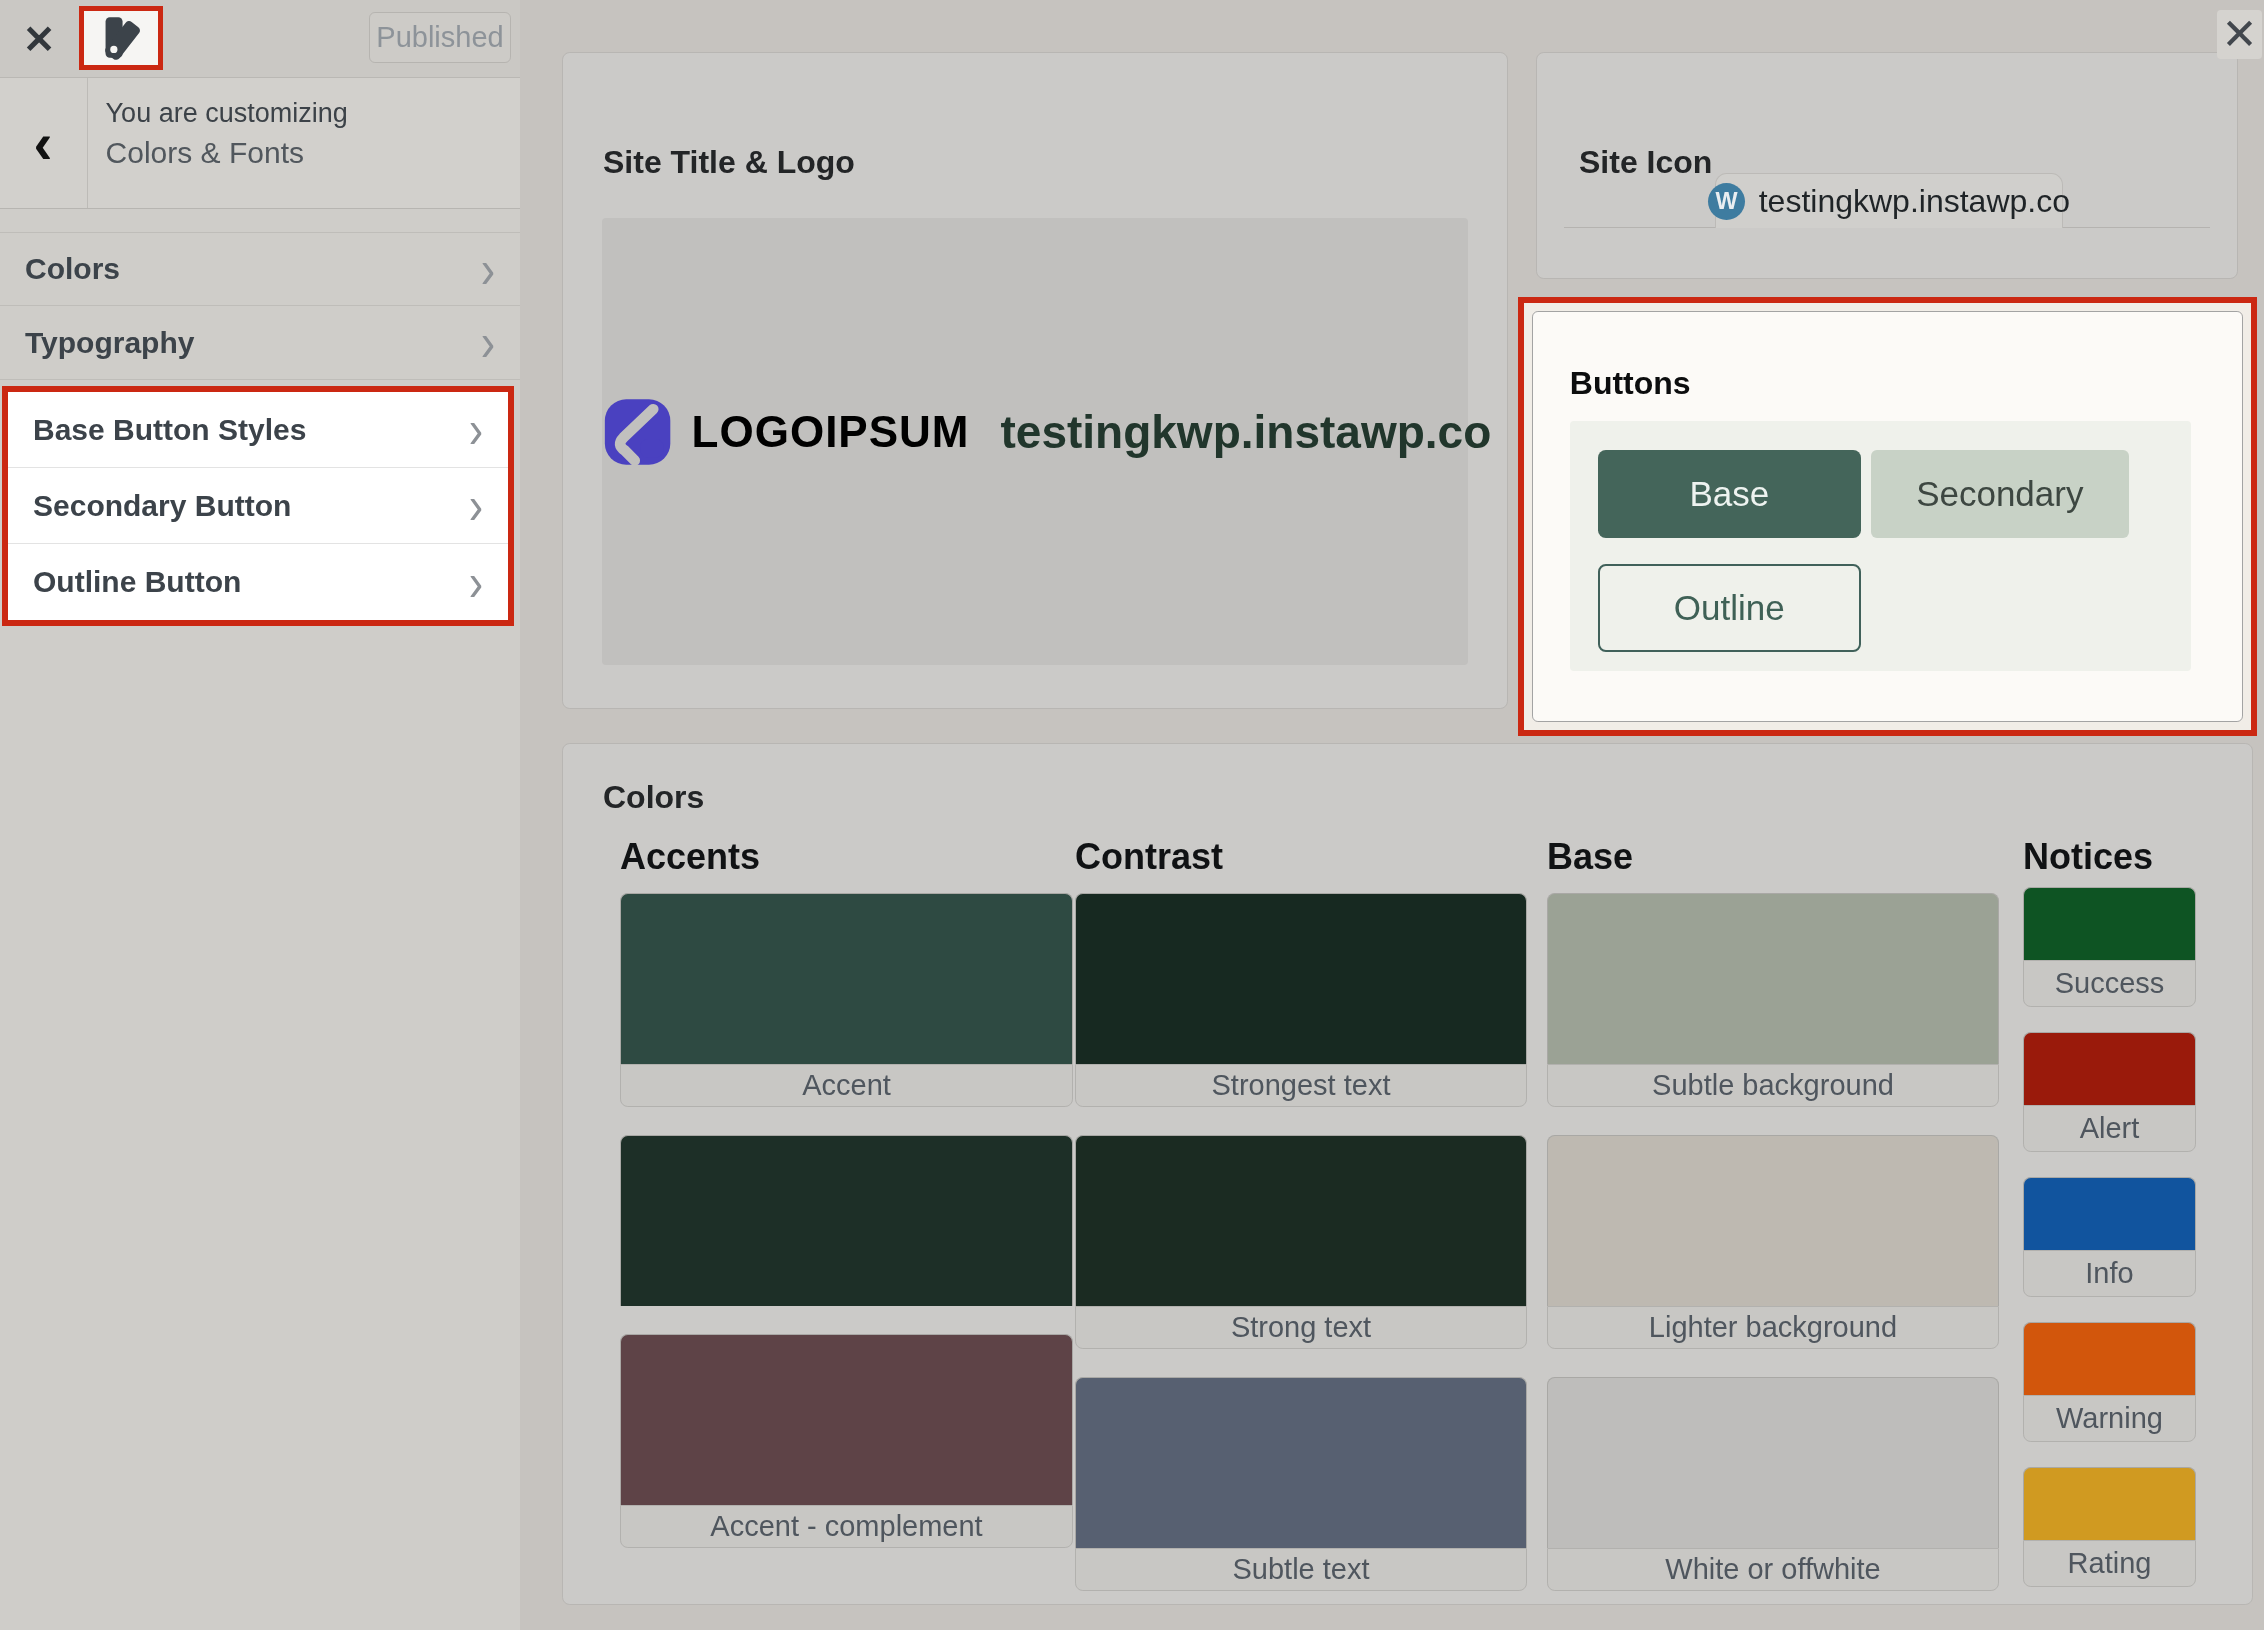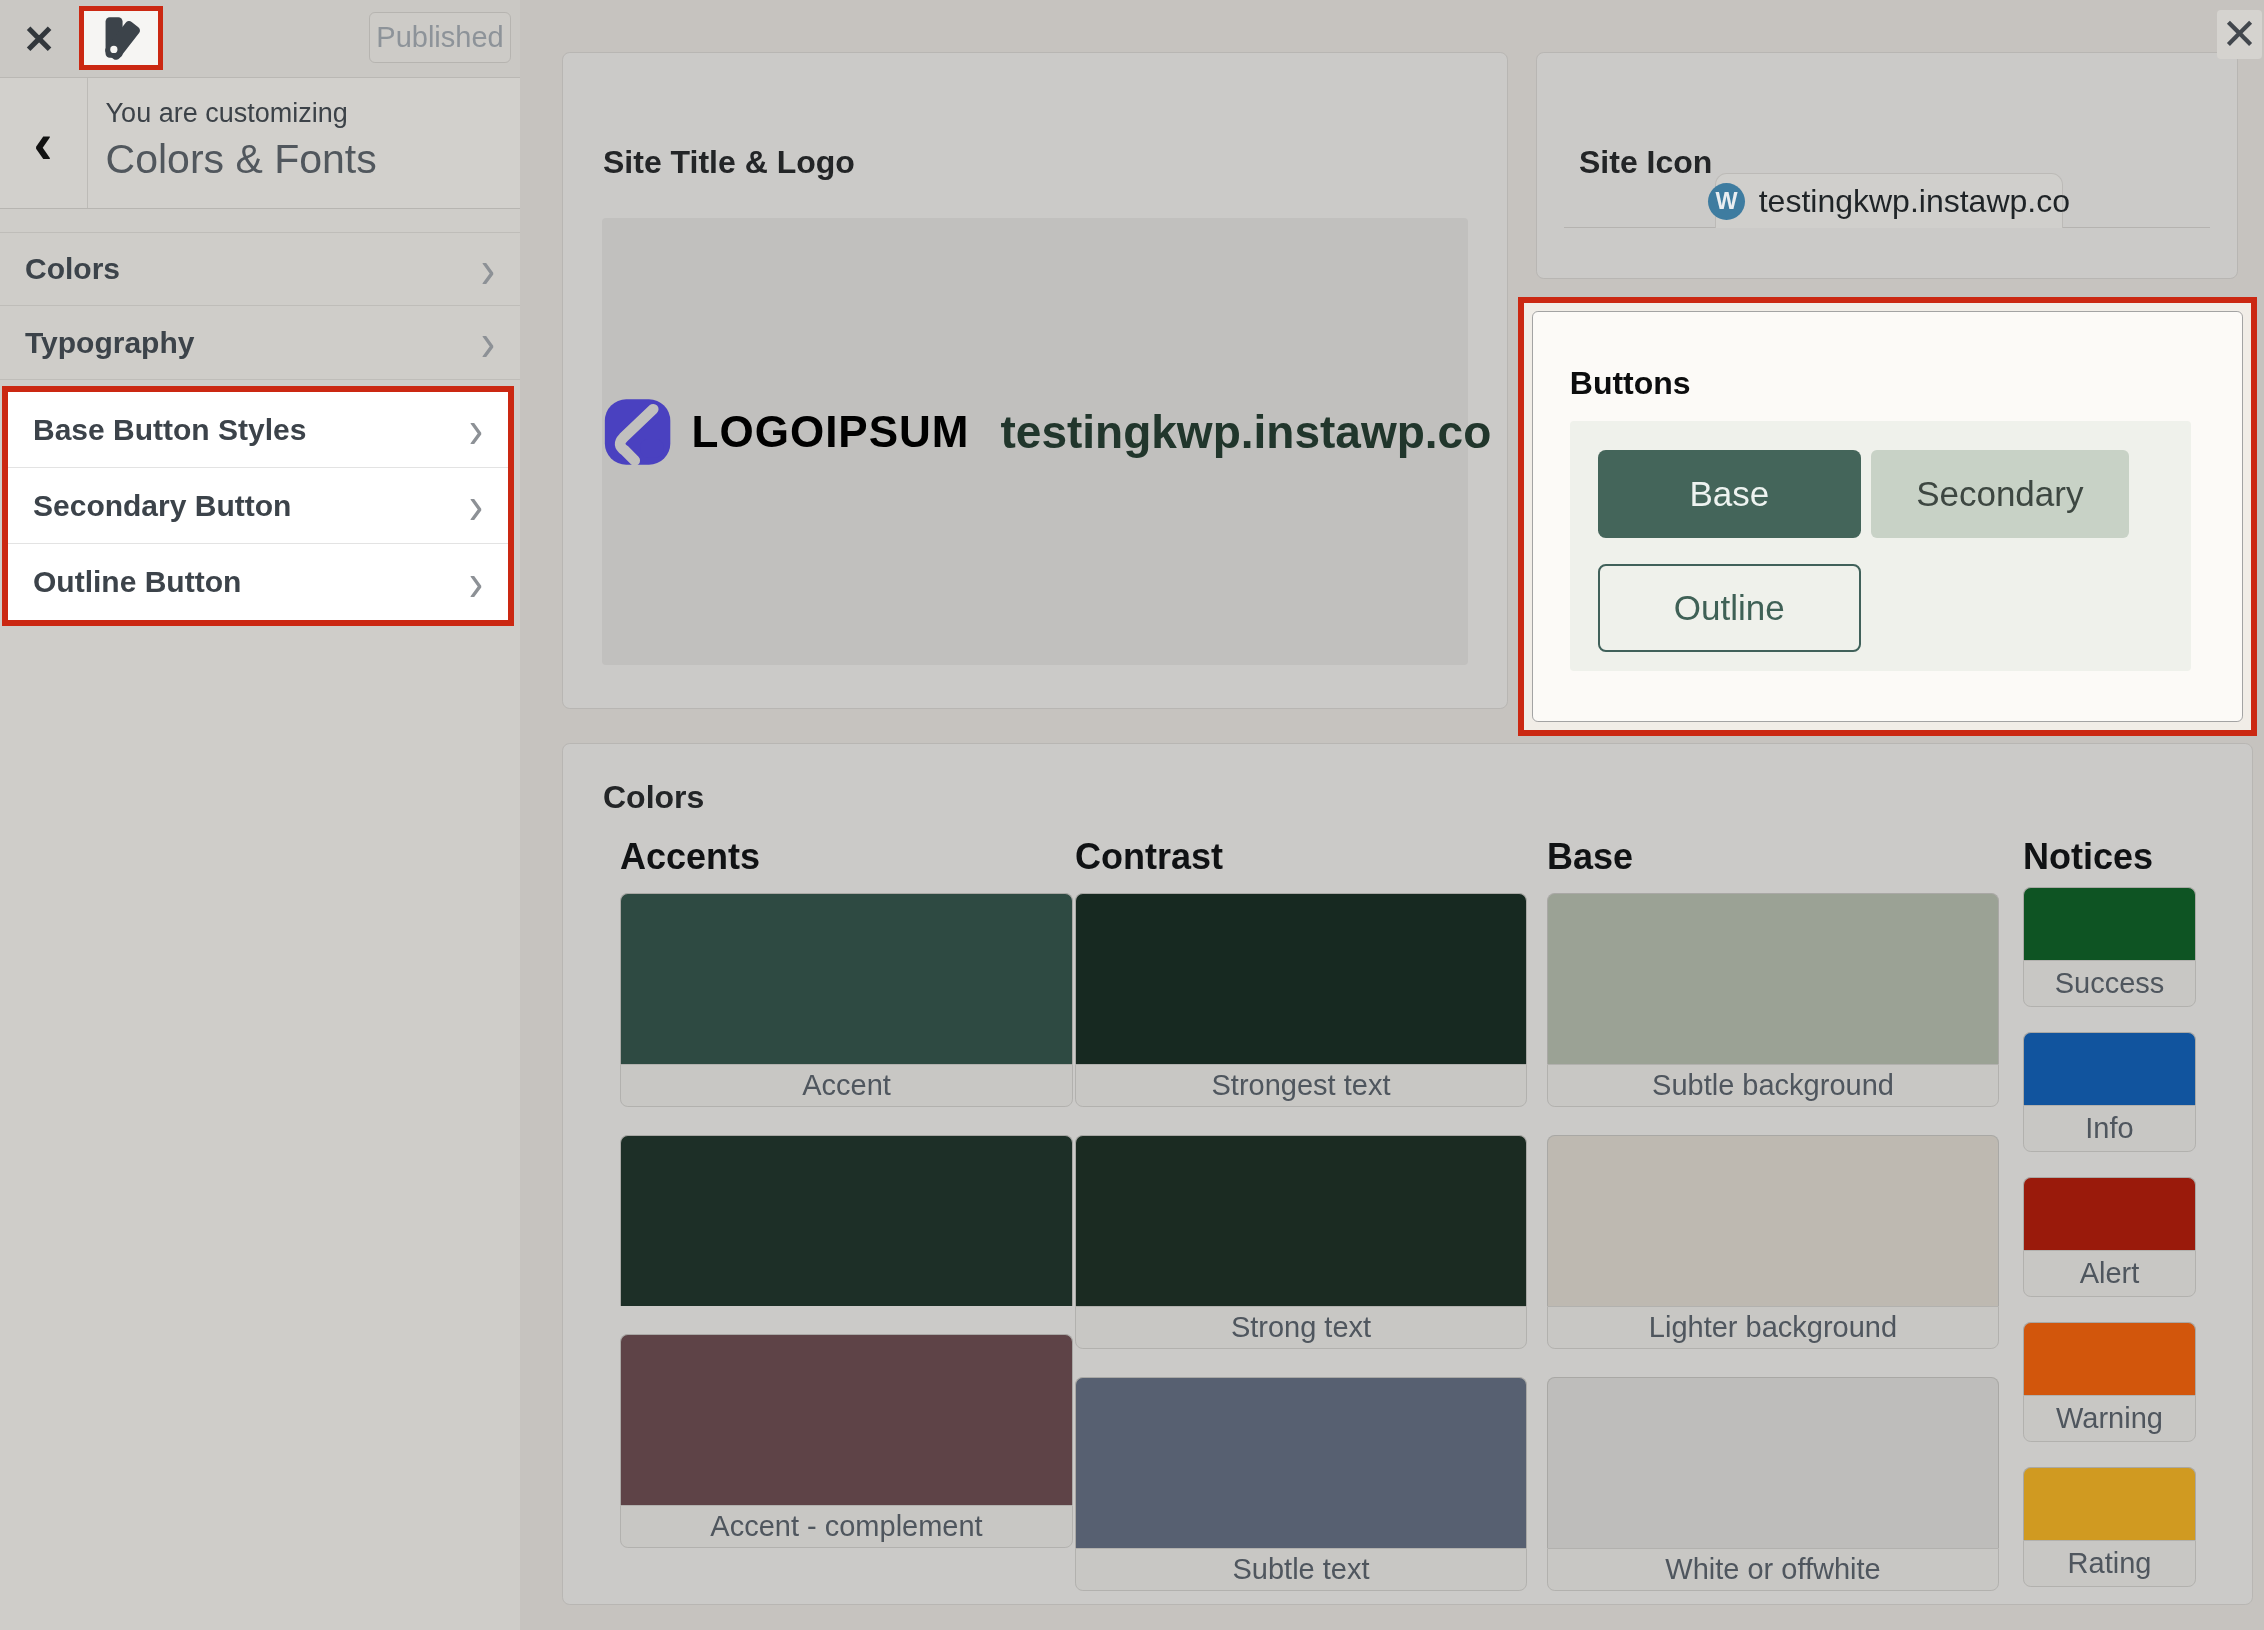--- a/index.html
+++ b/index.html
@@ -24,7 +24,7 @@
   .panel-header-text{position:absolute;left:87px;top:0;right:0;height:130px;border-left:1px solid #bdbbb7;
     padding:19.5px 0 0 17.6px;box-sizing:border-box;}
   .customizing-label{font-size:27px;color:#3c4248;}
-  .panel-title{font-size:41px;color:#51575d;margin-top:7.8px;}
+  .panel-title{font-size:30px;color:#51575d;margin-top:7.8px;}
   .menu{position:absolute;left:0;top:232px;width:520px;}
   .menu-row{position:relative;height:74px;display:flex;align-items:center;border-bottom:1px solid #bfbdb9;
     padding:0 25px;box-sizing:border-box;cursor:pointer;}

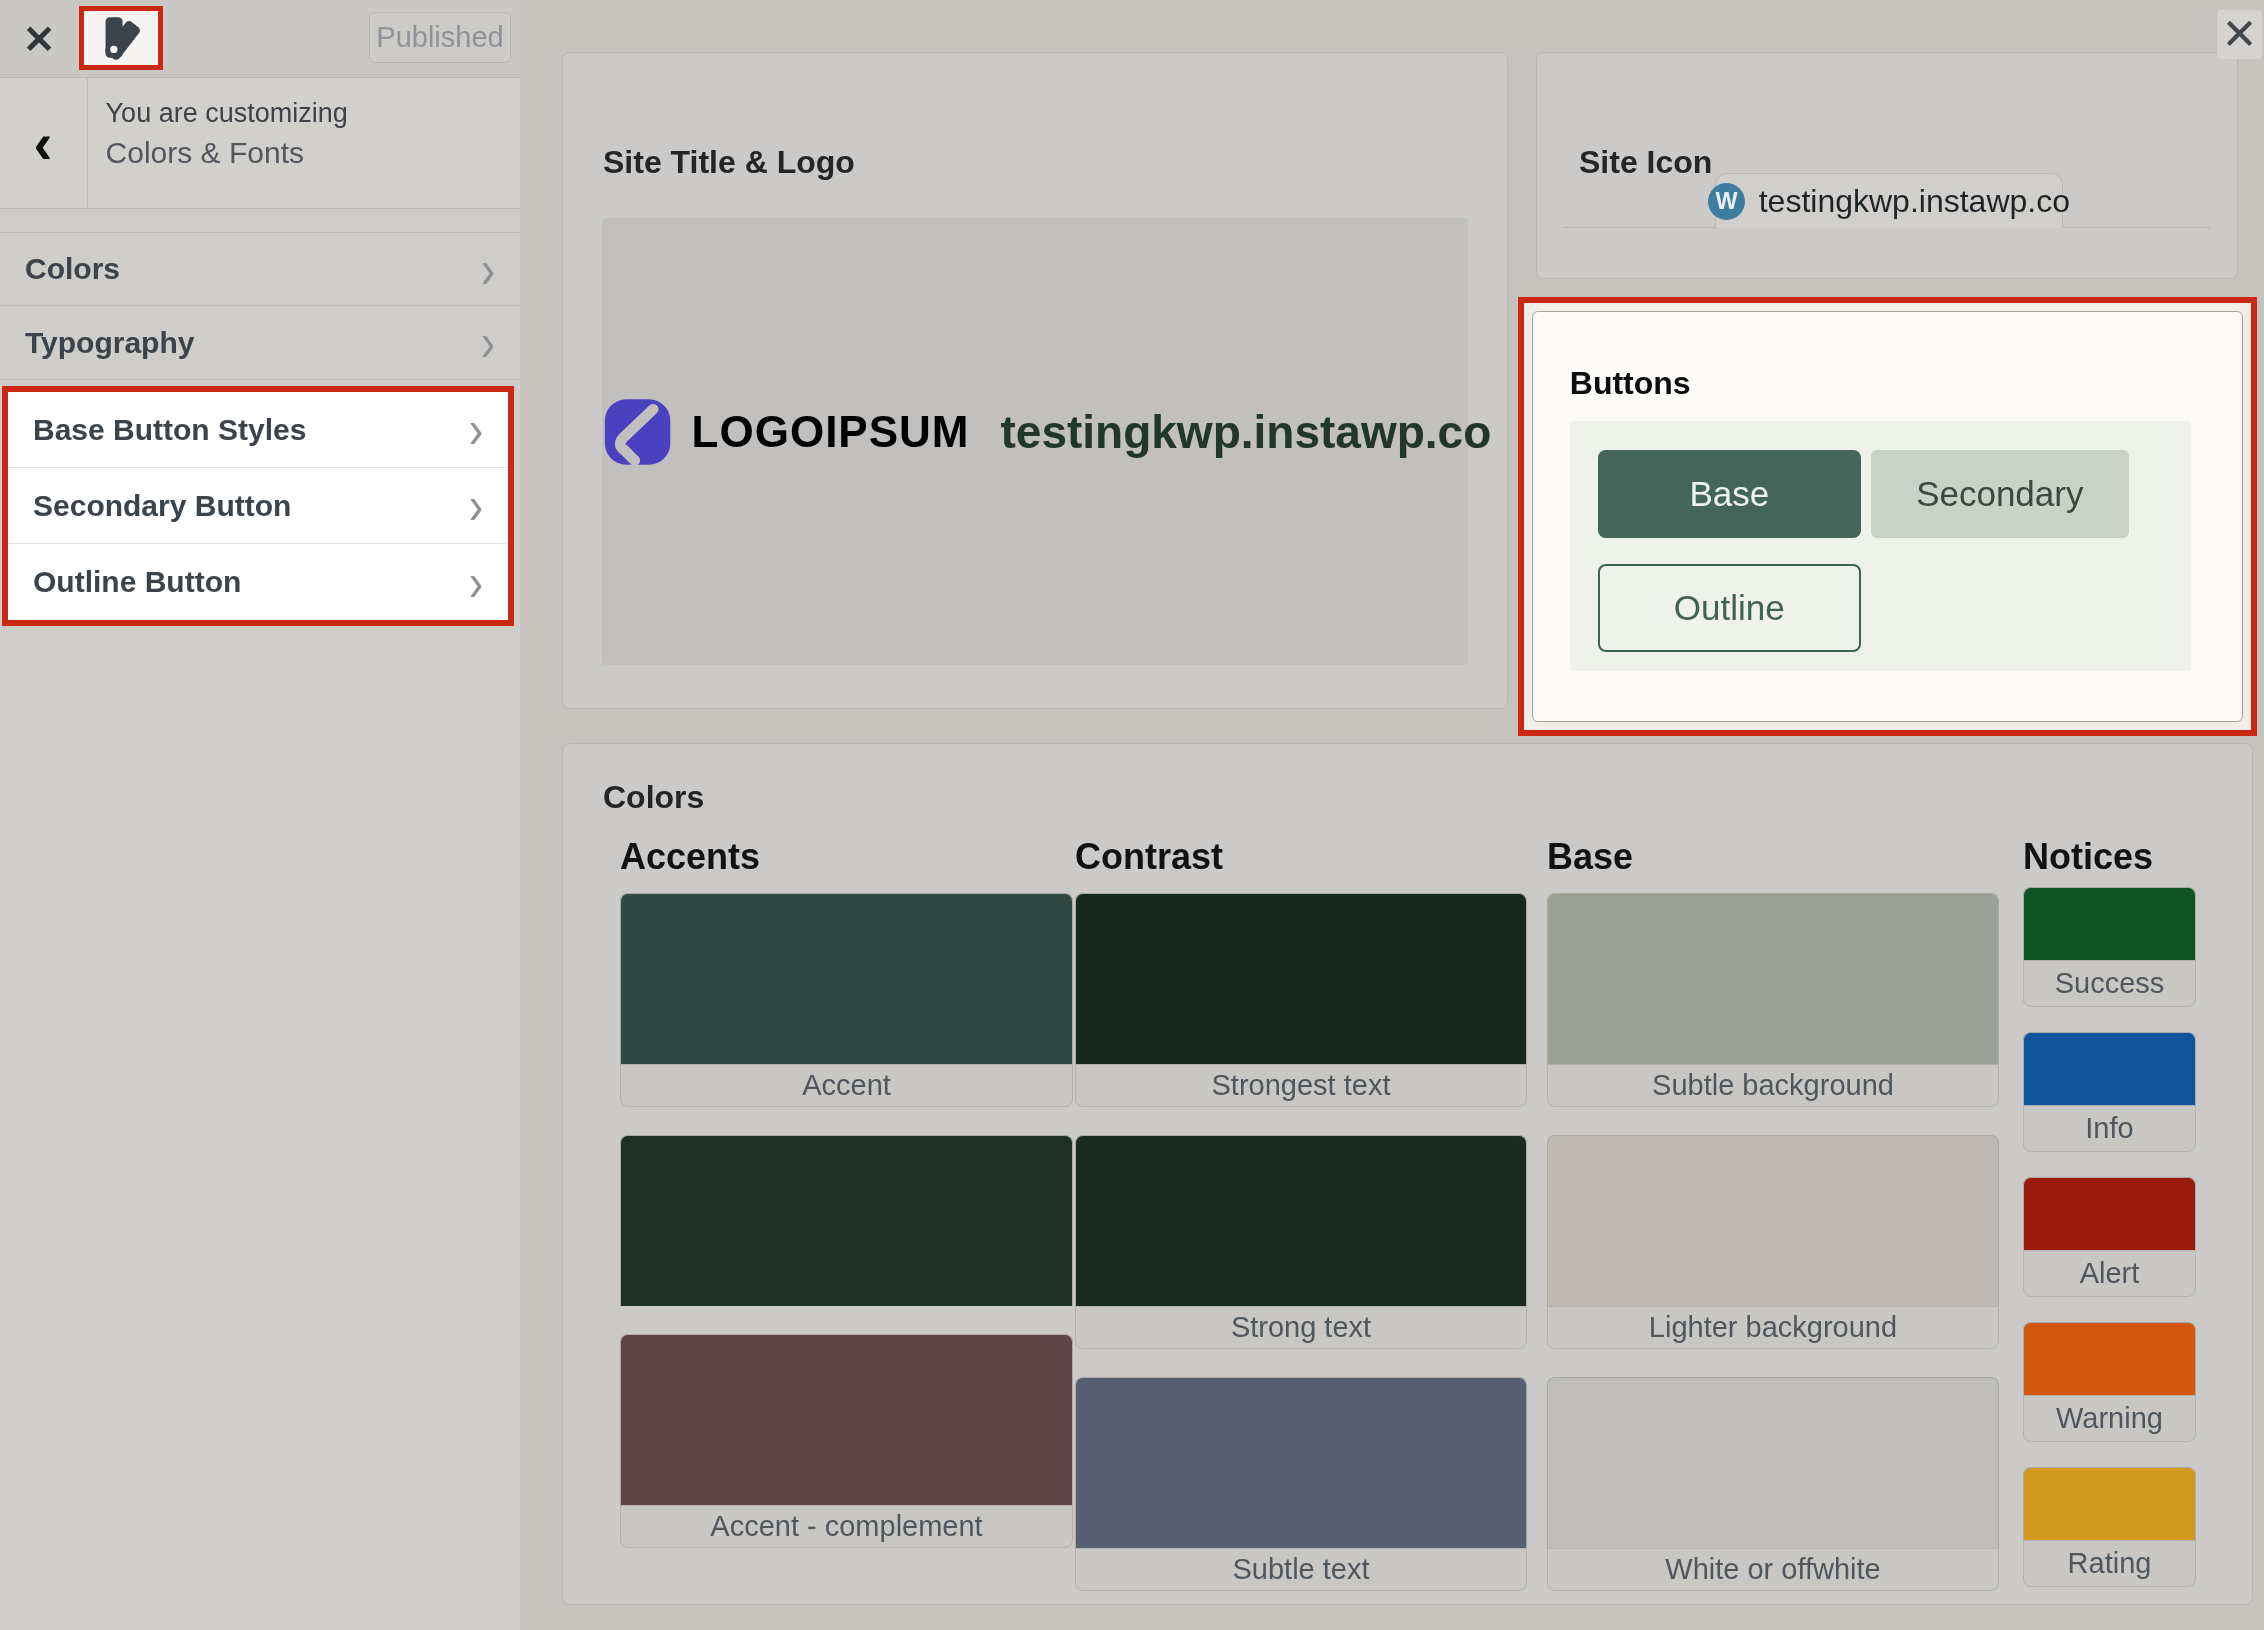--- a/index.html
+++ b/index.html
@@ -239,14 +239,14 @@
         <div class="swatch-label">Success</div>
       </div>
       <div class="swatch">
+        <div class="swatch-color" style="background-color: rgb(154, 26, 11);"></div>
+        <div class="swatch-label">Alert</div>
+      </div>
+      <div class="swatch">
         <div class="swatch-color" style="background-color: rgb(17, 84, 158);"></div>
         <div class="swatch-label">Info</div>
       </div>
       <div class="swatch">
-        <div class="swatch-color" style="background-color: rgb(154, 26, 11);"></div>
-        <div class="swatch-label">Alert</div>
-      </div>
-      <div class="swatch">
         <div class="swatch-color" style="background-color: rgb(210, 86, 12);"></div>
         <div class="swatch-label">Warning</div>
       </div>

